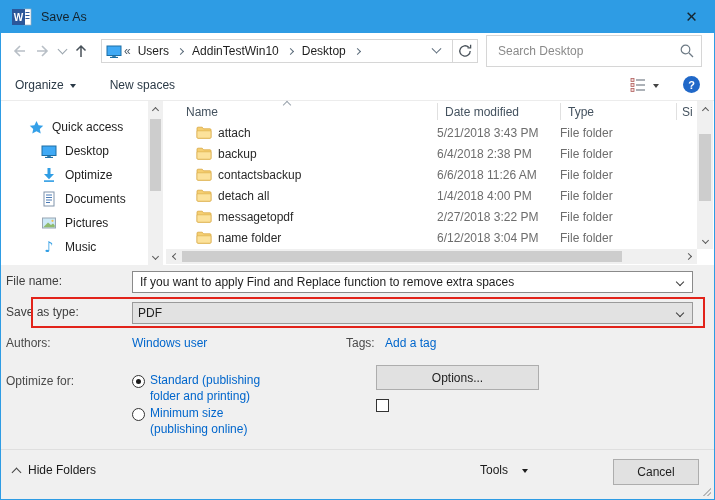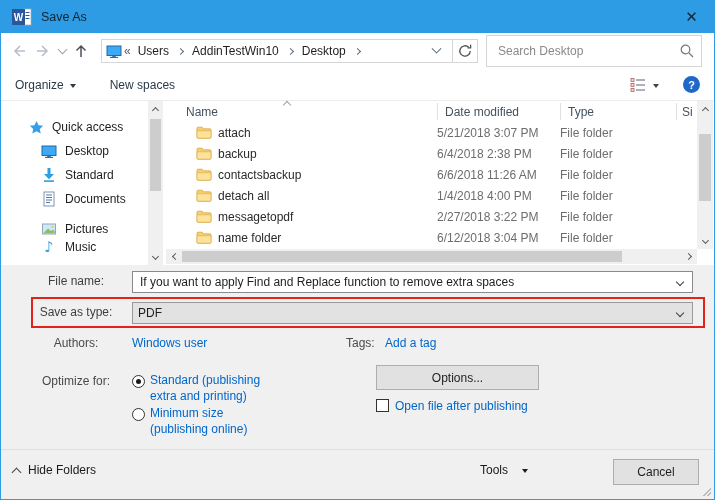--- a/index.html
+++ b/index.html
@@ -280,7 +280,7 @@
               </svg>
             <span>attach</span>
           </div>
-          <div class="c-date">5/21/2018 3:07 PM</div>
+          <div class="c-date">5/21/2018 3:43 PM</div>
           <div class="c-type">File folder</div>
         </div>
         <div class="frow">

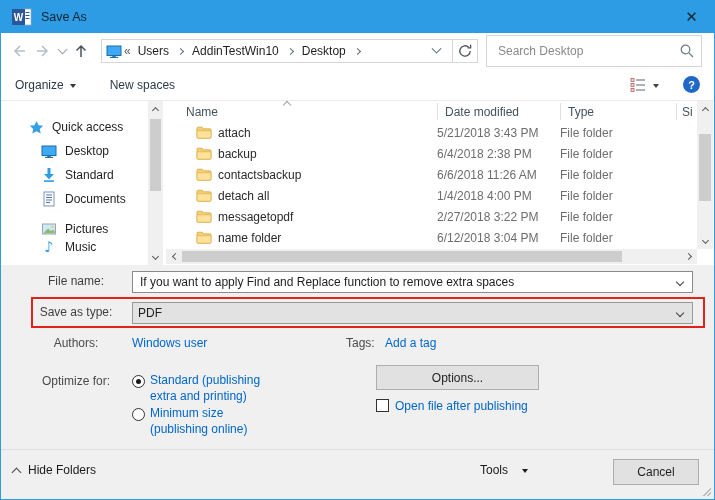--- a/index.html
+++ b/index.html
@@ -219,7 +219,7 @@
           <path d="M6.5 1 h3 v6 H13 L8 12.2 3 7 h3.5 z" fill="#2f9de4"></path>
           <rect x="3" y="13.3" width="10" height="1.6" fill="#2f9de4"></rect>
         </svg>
-        <span class="side-label">Standard</span>
+        <span class="side-label">Optimize</span>
 
       </div>
       <div class="side-item" style="left:40px;top:87px;">

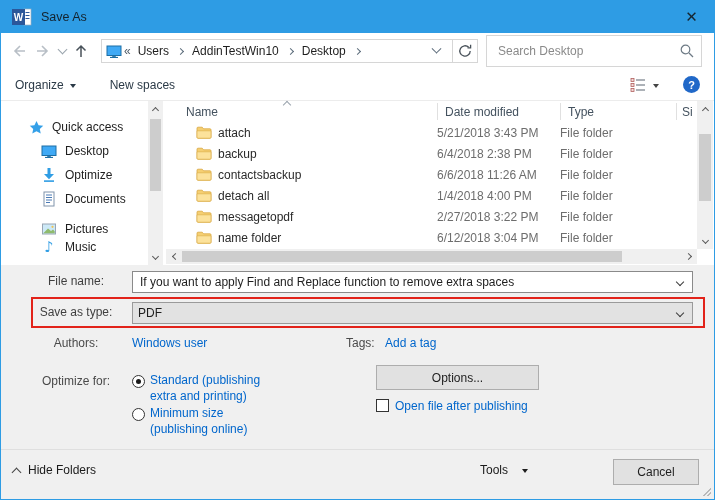--- a/index.html
+++ b/index.html
@@ -233,7 +233,7 @@
         <span class="side-label">Documents</span>
 
       </div>
-      <div class="side-item" style="left:40px;top:117px;">
+      <div class="side-item" style="left:40px;top:111px;">
         <svg width="16" height="16" viewBox="0 0 16 16">
           <rect x="1.5" y="3" width="13" height="10" fill="#cde9f7" stroke="#98a5b3" stroke-width="1"></rect>
           <path d="M2.5 12 L7 7.5 L10 10 L12 8.5 L13.7 10.2 V12.3 H2.5 z" fill="#8fbb6e"></path>

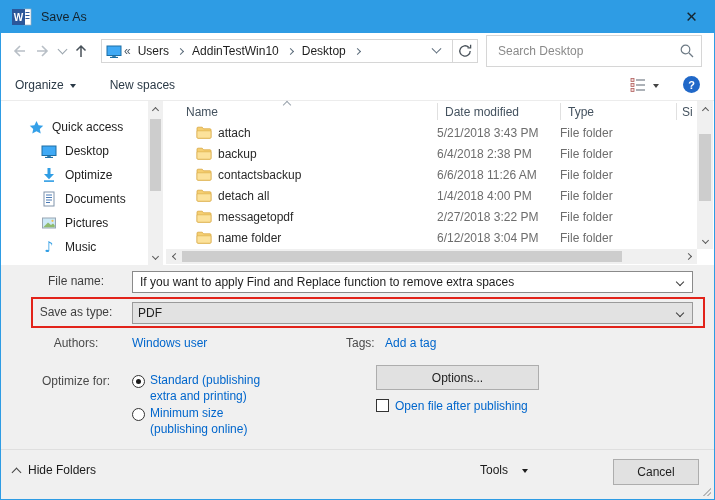--- a/index.html
+++ b/index.html
@@ -77,7 +77,7 @@
 
   
   .fields{position:relative;height:184px;background:#f0f0f0;}
-  .flabel{position:absolute;left:12px;width:126px;text-align:center;color:#3f3f3f;}
+  .flabel{position:absolute;left:5px;width:126px;text-align:left;color:#3f3f3f;}
   .combo{position:absolute;left:131px;width:561px;height:22px;border:1px solid #8a8a8a;background:#fff;
     display:flex;align-items:center;padding:0 24px 0 5px;}
   .combo input{flex:1;border:none;outline:none;font:12px "Liberation Sans",sans-serif;color:#1e1e1e;background:transparent;}

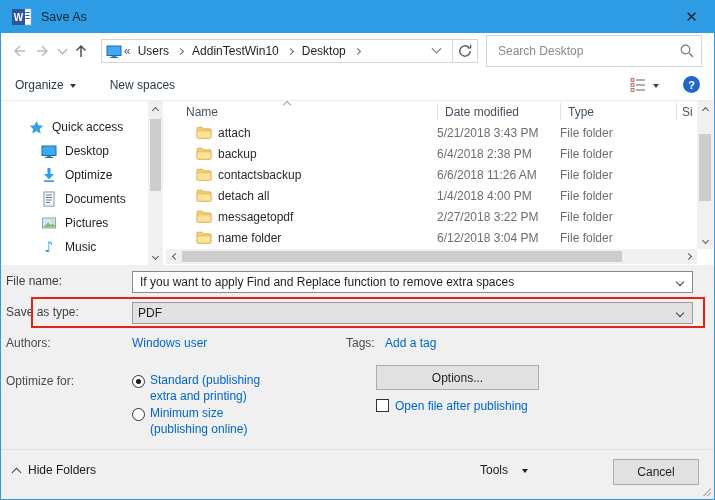--- a/index.html
+++ b/index.html
@@ -385,7 +385,7 @@
 
     <div class="flabel" style="top:109px;color:#4a4a4a;">Optimize for:</div>
     <div class="radio sel" style="left:131px;top:110px;"></div>
-    <div class="radio-label" style="top:107px;">Standard (publishing extra and printing)</div>
+    <div class="radio-label" style="top:107px;">Standard (publishing folder and printing)</div>
     <div class="radio" style="left:131px;top:143px;"></div>
     <div class="radio-label" style="top:140px;">Minimum size (publishing online)</div>
 

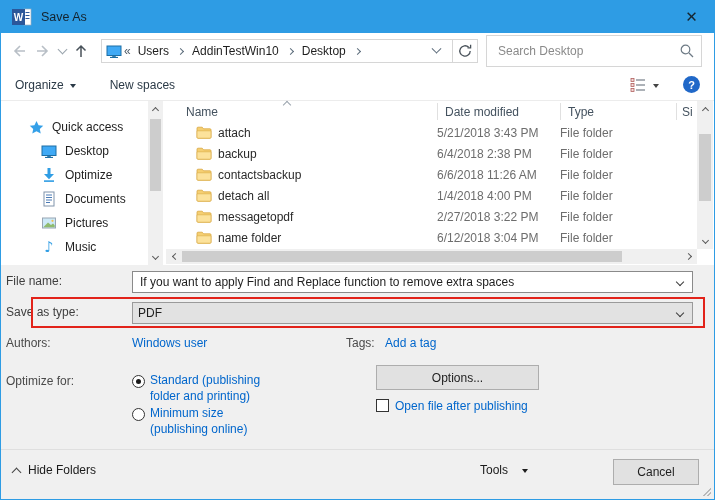--- a/index.html
+++ b/index.html
@@ -393,7 +393,6 @@
       <span>Options...</span>
     </div>
     <div class="checkbox" style="left:375px;top:134px;"></div>
-    <span class="bluelink" style="position:absolute;left:394px;top:134px;">Open file after publishing</span>
   </div>
 
   <div class="footer">

